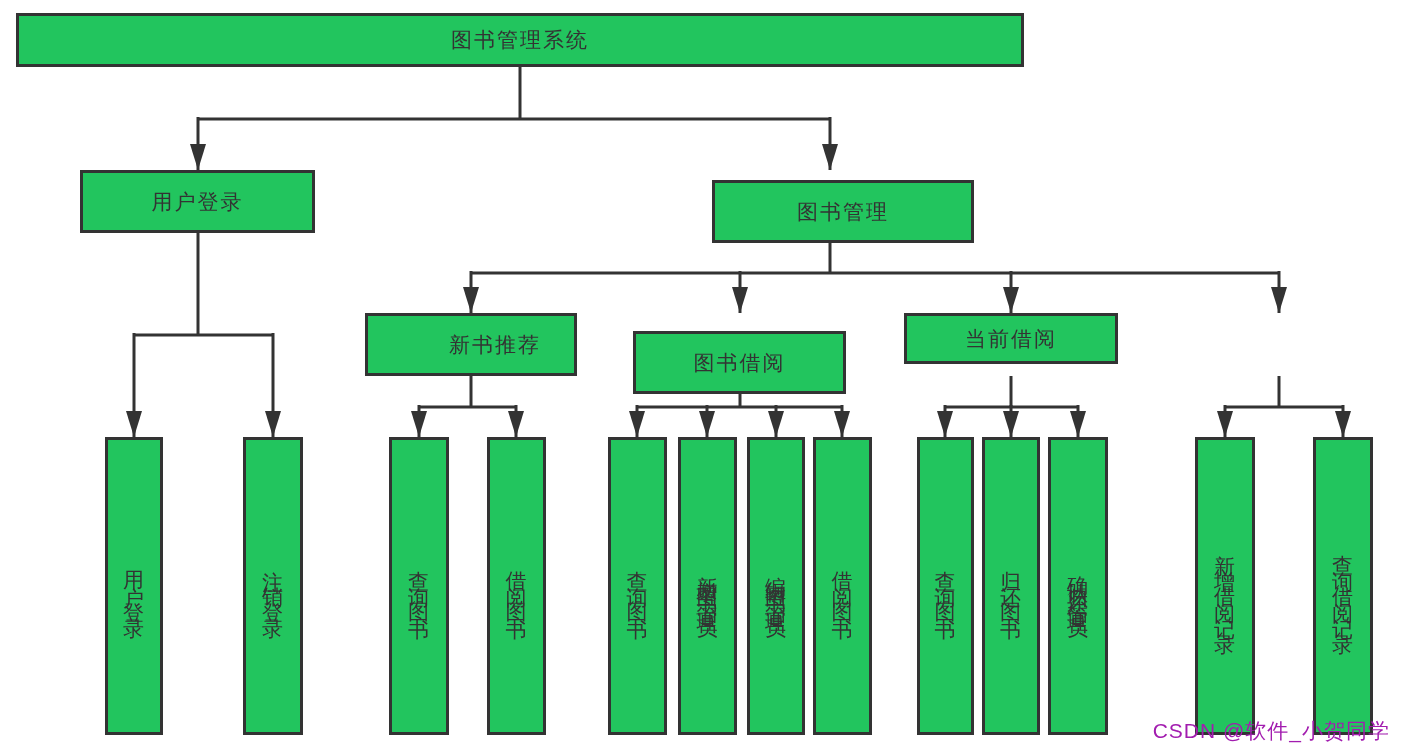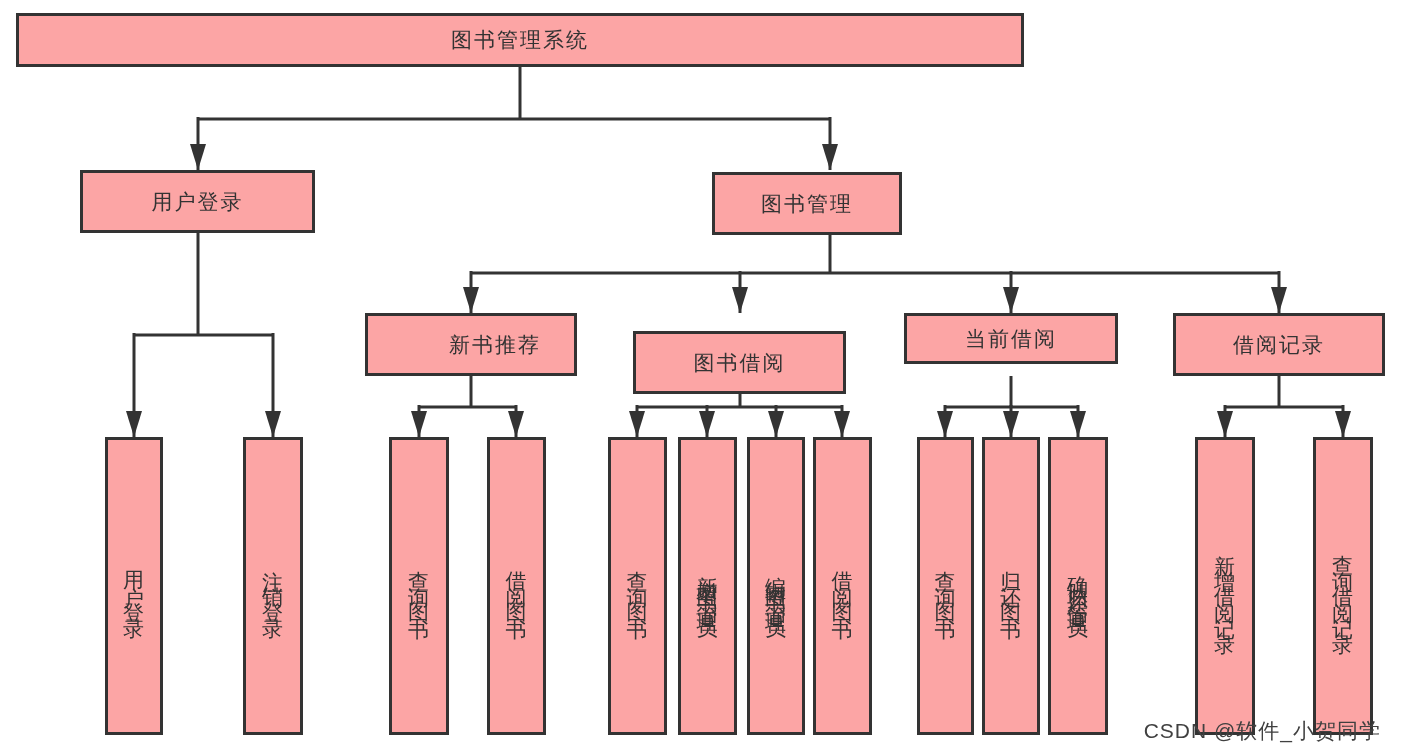--- a/index.html
+++ b/index.html
@@ -20,7 +20,7 @@
   .hbox, .vbox {
     position: absolute;
     box-sizing: border-box;
-    background: #fca5a5;
+    background: #22c55e;
     border: 3px solid #333333;
     color: #333333;
     display: flex;

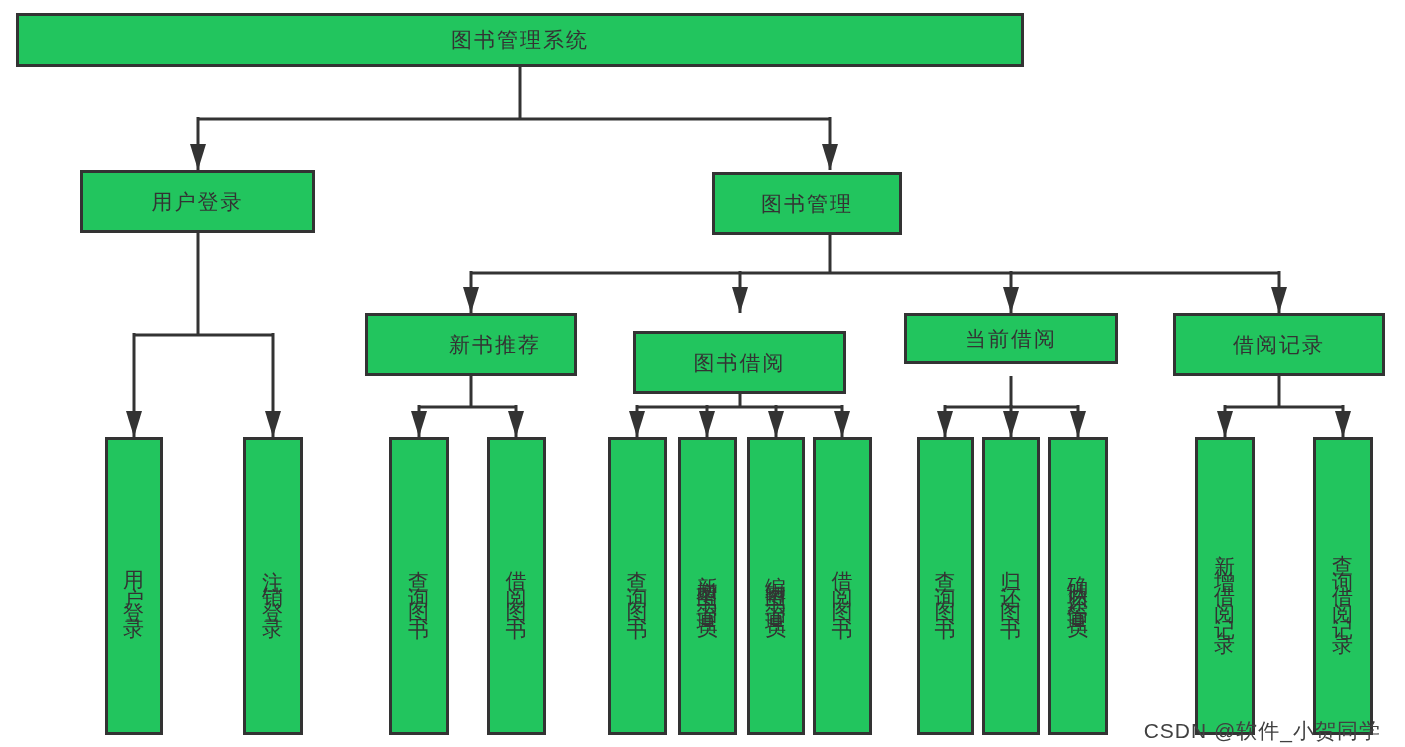--- a/index.html
+++ b/index.html
@@ -126,7 +126,7 @@
   <div class="hbox" style="left:16px; top:13px; width:1008px; height:54px;">图书管理系统</div>
 
   <div class="hbox" style="left:80px; top:170px; width:235px; height:63px;">用户登录</div>
-  <div class="hbox" style="left:712px; top:172px; width:190px; height:63px;">图书管理</div>
+  <div class="hbox" style="left:712px; top:180px; width:262px; height:63px;">图书管理</div>
 
   <div class="hbox" style="left:365px; top:313px; width:212px; height:63px;padding-left:48px;">新书推荐</div>
   <div class="hbox" style="left:633px; top:313px; width:213px; height:63px;margin-top:18px;">图书借阅</div>

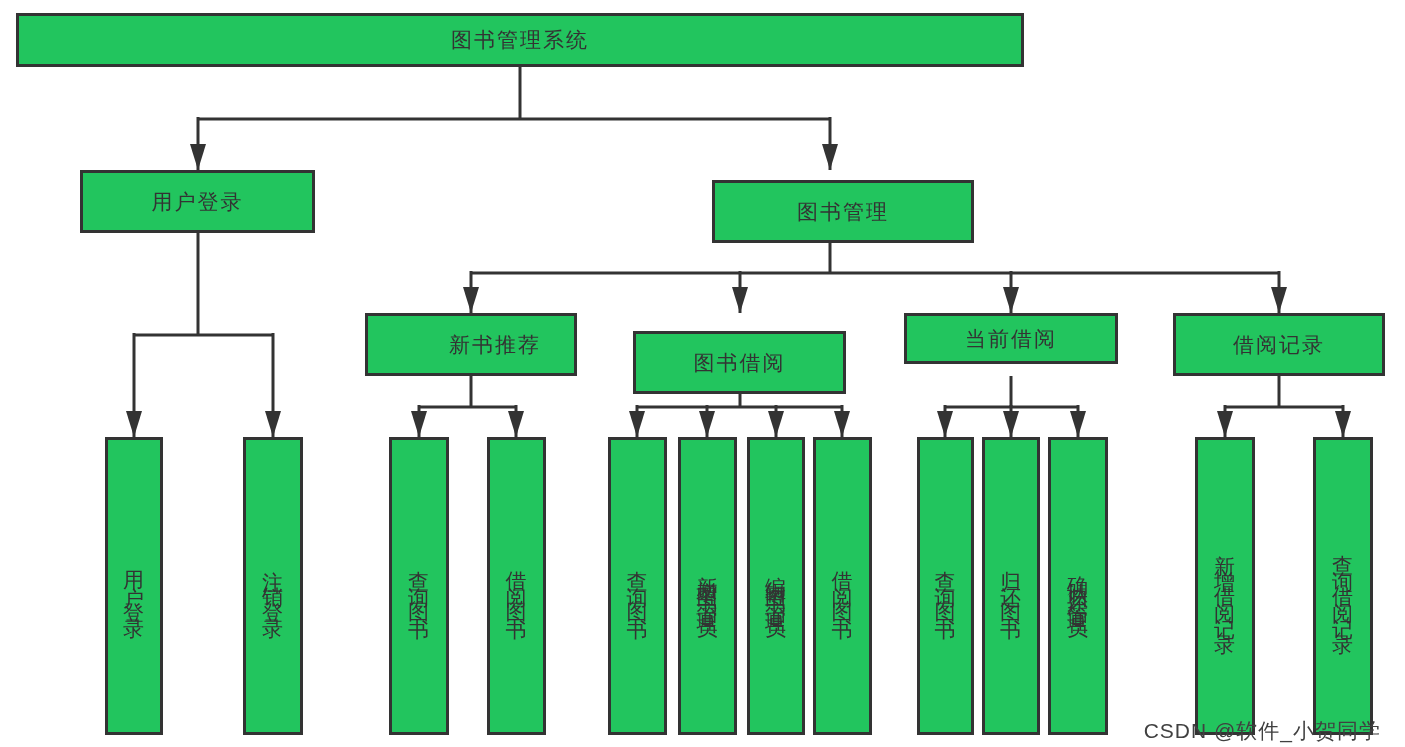--- a/index.html
+++ b/index.html
@@ -131,7 +131,6 @@
   <div class="hbox" style="left:365px; top:313px; width:212px; height:63px;padding-left:48px;">新书推荐</div>
   <div class="hbox" style="left:633px; top:313px; width:213px; height:63px;margin-top:18px;">图书借阅</div>
   <div class="hbox" style="left:904px; top:313px; width:214px; height:51px;">当前借阅</div>
-  <div class="hbox" style="left:1173px; top:313px; width:212px; height:63px;">借阅记录</div>
 
   <div class="vbox" style="left:105px; width:58px;">
     <span class="vtext">用户登录</span>

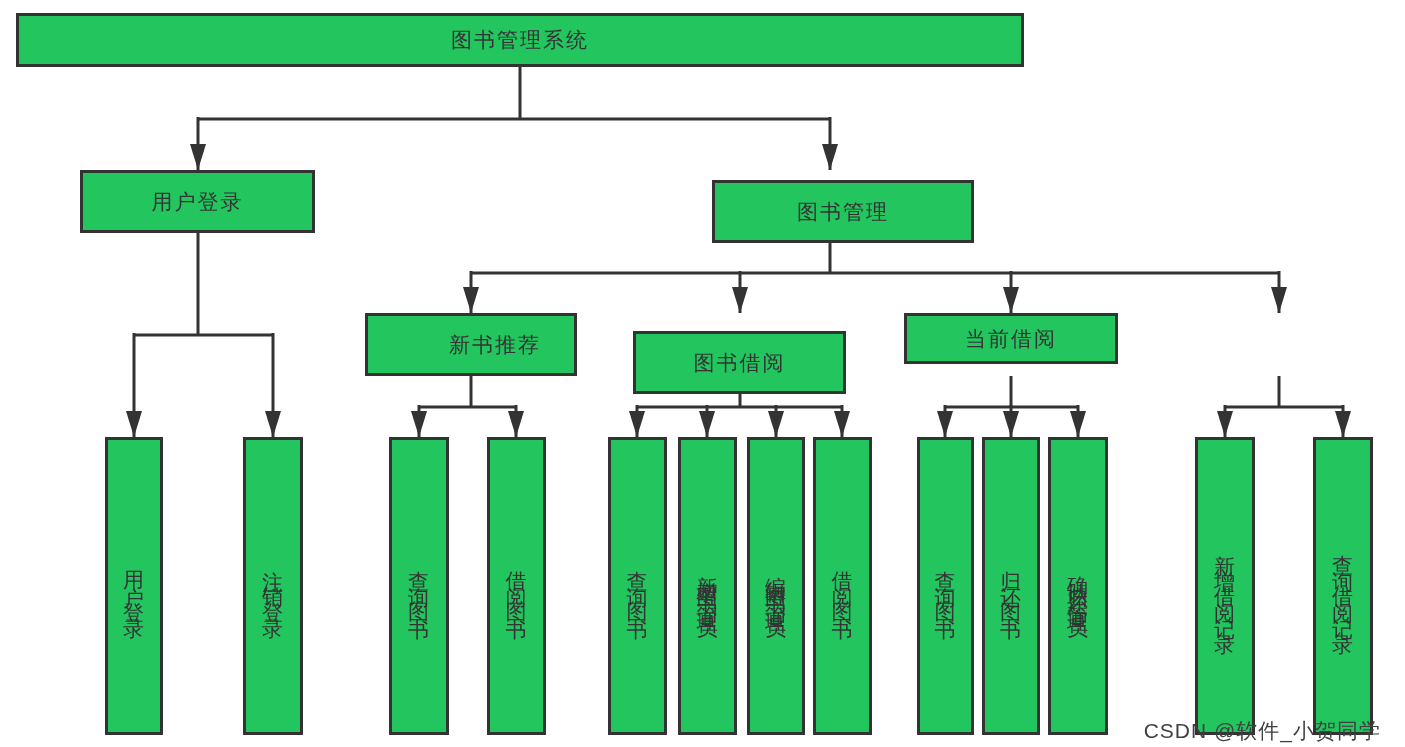--- a/index.html
+++ b/index.html
@@ -47,11 +47,11 @@
   .vbox.long .vtext { letter-spacing: 6px; }
   #watermark {
     position: absolute;
-    right: 24px;
+    right: 15px;
     bottom: 2px;
     font-size: 21px;
     letter-spacing: 1px;
-    color: #404040;
+    color: #a21caf;
     z-index: 3;
     white-space: nowrap;
   }

